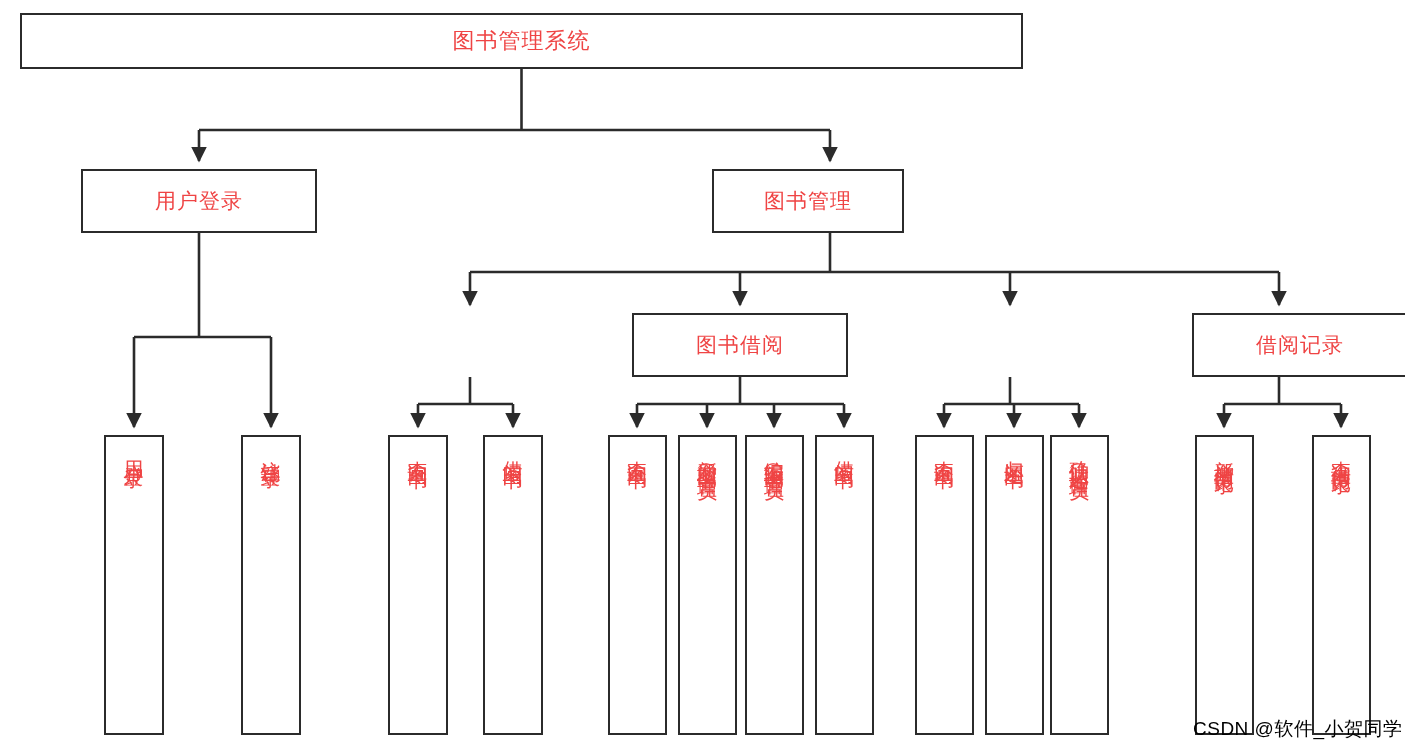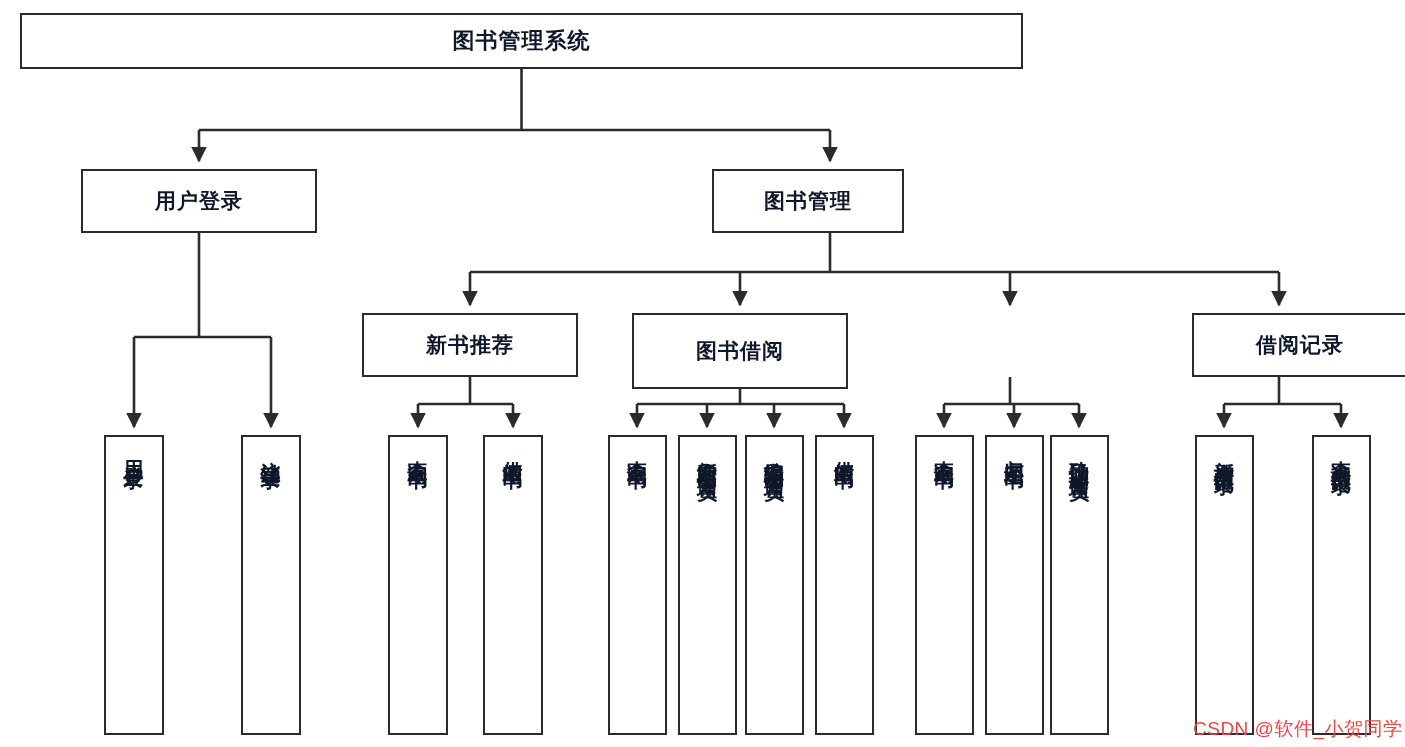--- a/index.html
+++ b/index.html
@@ -33,8 +33,7 @@
     display: flex;
     align-items: center;
     justify-content: center;
-    color: #0f172a;
-    font-weight: bold;
+    color: #ef4444;
   }
   .node .label {
     display: block;

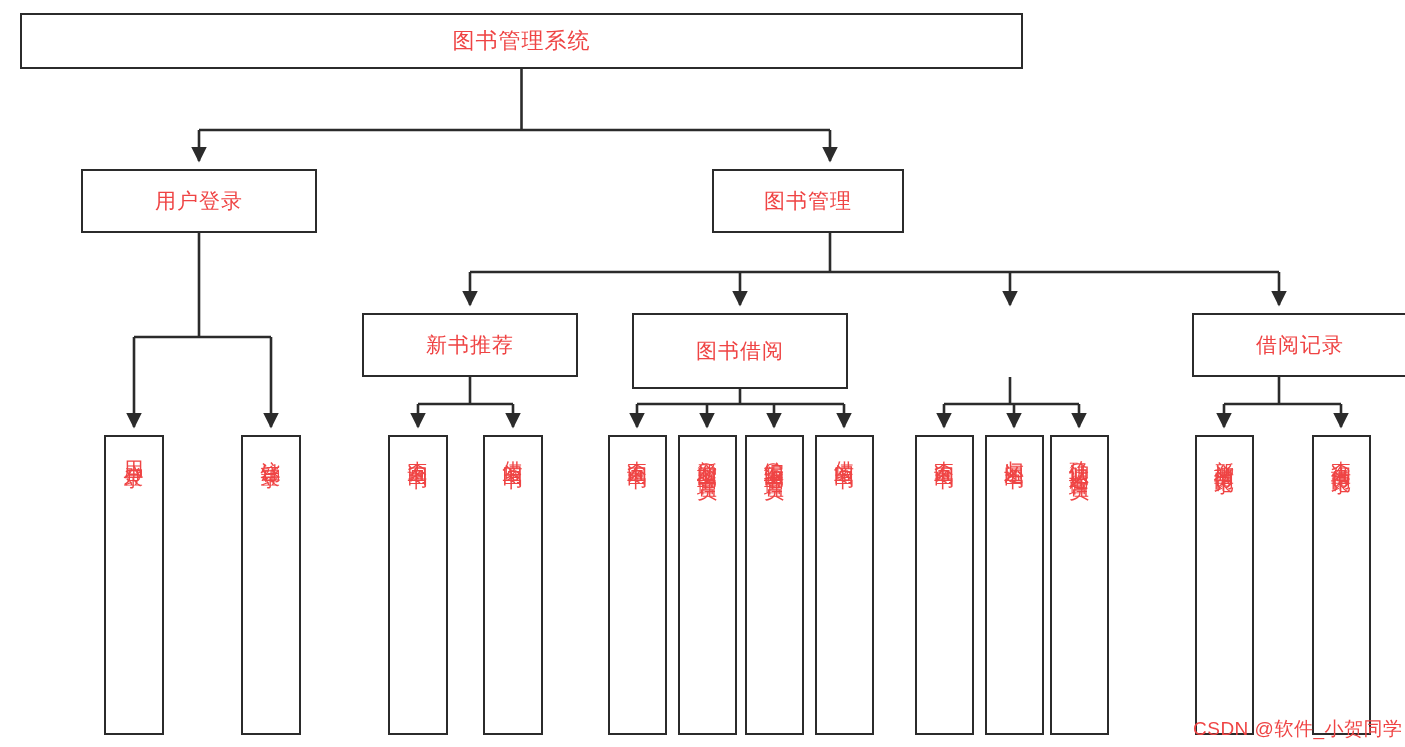--- a/index.html
+++ b/index.html
@@ -134,9 +134,6 @@
     <span class="label">图书管理</span>
   </div>
 
-  <div class="node horizontal" style="left:362px; top:313px; width:216px; height:64px;">
-    <span class="label">新书推荐</span>
-  </div>
   <div class="node horizontal" style="left:632px; top:313px; width:216px; height:76px;">
     <span class="label">图书借阅</span>
   </div>

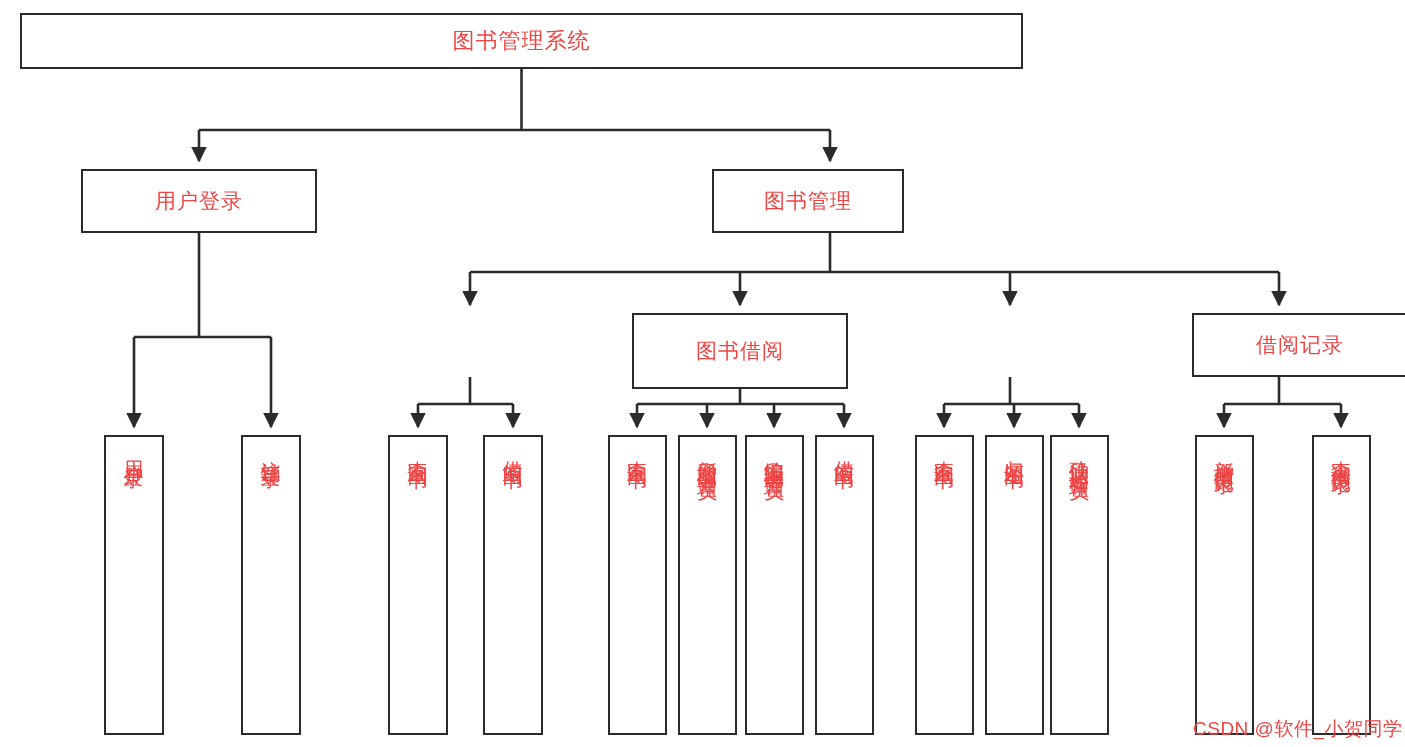--- a/index.html
+++ b/index.html
@@ -134,7 +134,7 @@
     <span class="label">图书管理</span>
   </div>
 
-  <div class="node horizontal" style="left:632px; top:313px; width:216px; height:76px;">
+  <div class="node horizontal" style="left:632px; top:313px; width:216px; height:64px;">
     <span class="label">图书借阅</span>
   </div>
   <div class="node horizontal" style="left:1172px; top:313px; width:216px; height:64px;margin-left:20px;">

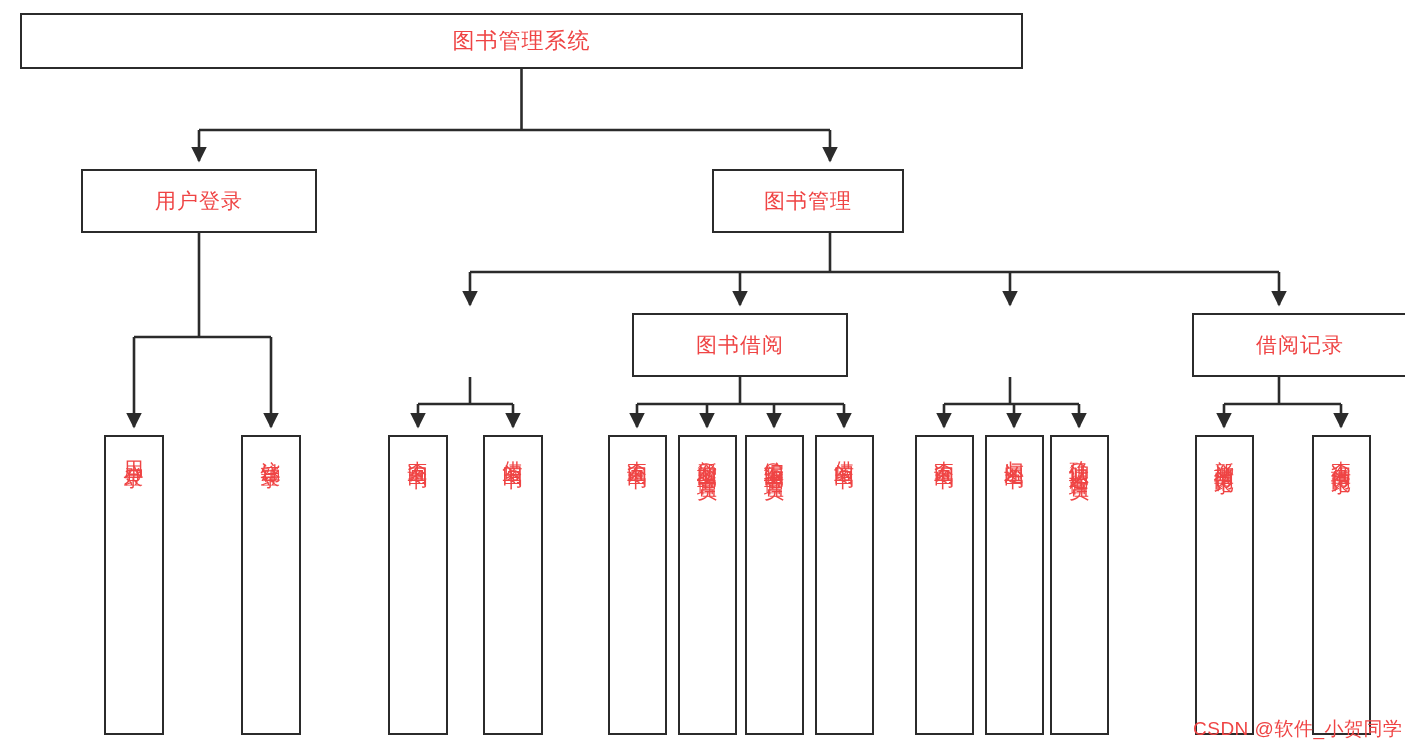--- a/index.html
+++ b/index.html
@@ -60,7 +60,7 @@
   #root-node .label { font-size: 22px; }
   .watermark {
     position: absolute;
-    color: #ef4444;
+    color: #000000;
     font-size: 19px;
     letter-spacing: 0.5px;
     white-space: nowrap;

